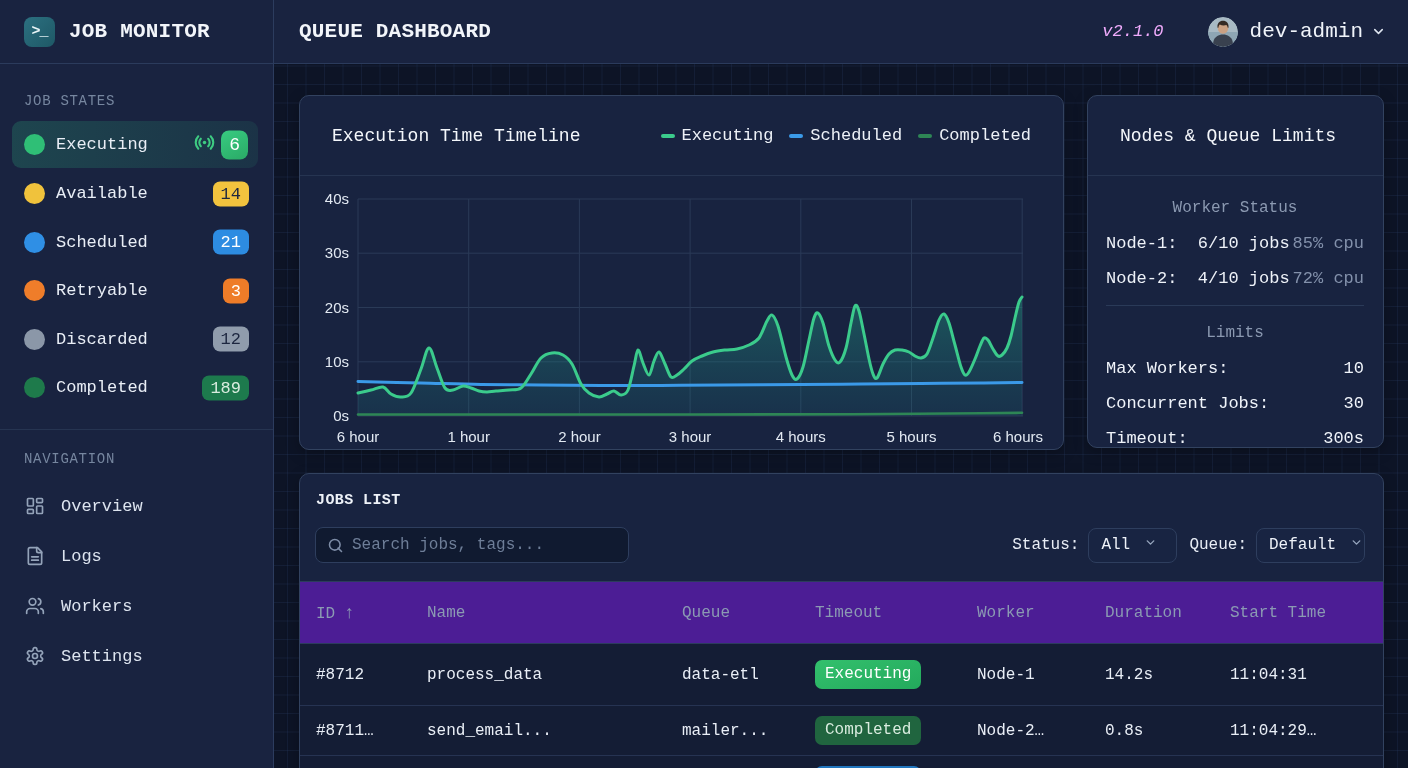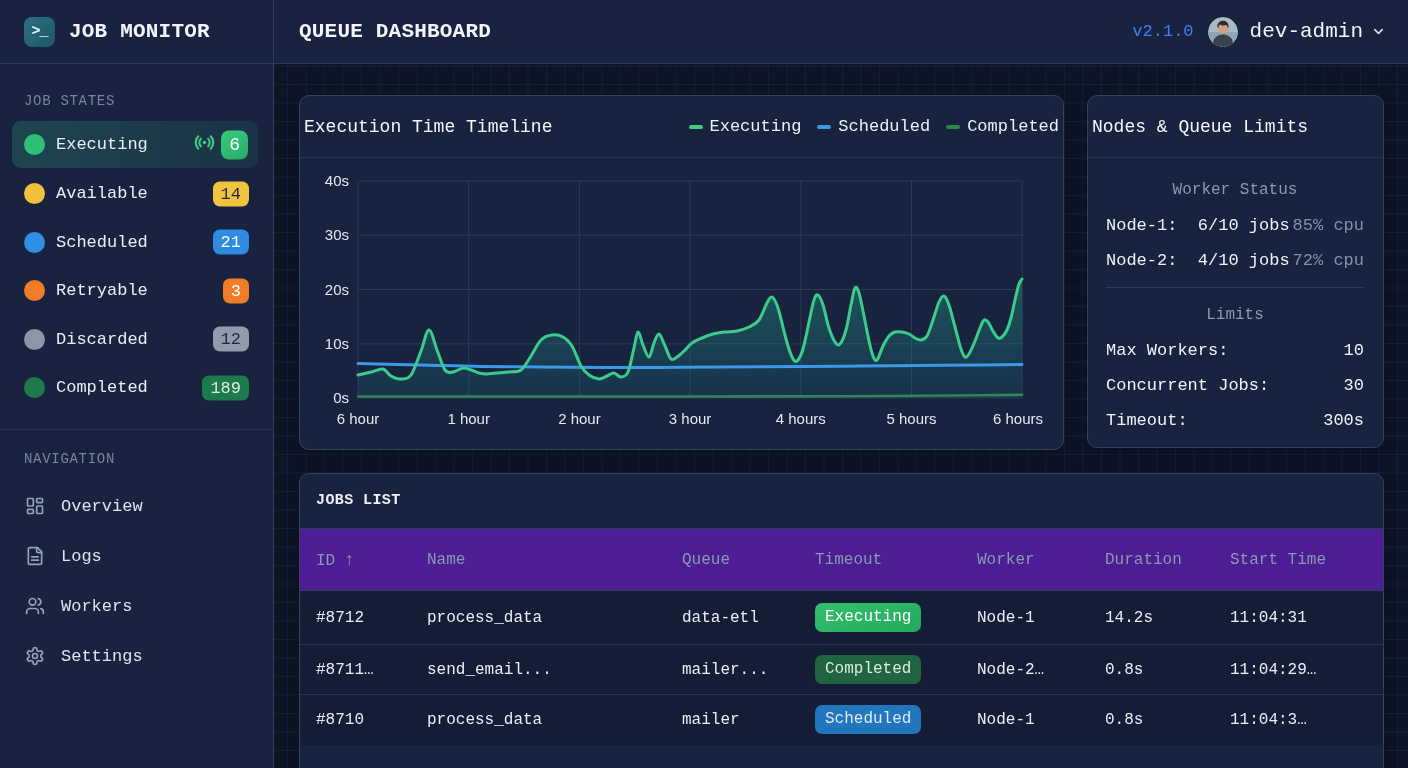--- a/index.html
+++ b/index.html
@@ -68,7 +68,7 @@
 }
 .tb-title { font-size:21px; font-weight:700; letter-spacing:0.2px; color:#f2f5fa; margin-left:25px; }
 .tb-right { margin-left:auto; display:flex; align-items:center; margin-right:22px; }
-.tb-ver { color:#3b82f6; font-size:17px; margin-right:14px; }
+.tb-ver { color:#f0abfc; font-size:17px; margin-right:44px;font-style:italic; }
 .avatar { width:30px; height:30px; border-radius:50%; overflow:hidden; margin-right:12px; }
 .tb-user { font-size:21px; color:#f0f4fa; margin-right:8px; }
 

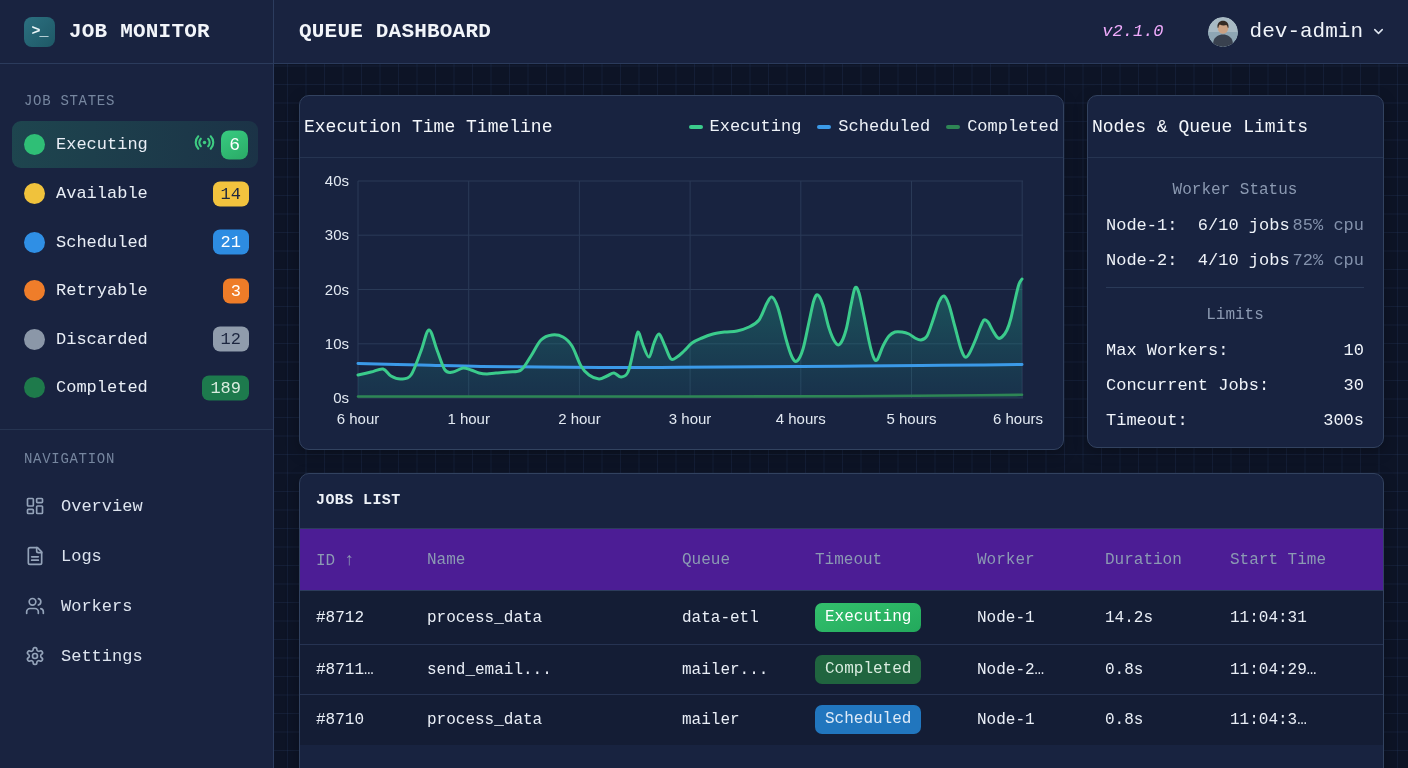--- a/index.html
+++ b/index.html
@@ -77,8 +77,8 @@
   border-radius:10px; box-shadow:0 4px 14px rgba(0,0,0,0.25);
 }
 .card-head {
-  height:62px; border-bottom:1px solid #263451;
-  display:flex; align-items:center; padding:0 4px;
+  height:80px; border-bottom:1px solid #263451;
+  display:flex; align-items:center; padding:0 32px;
 }
 .card-title { font-size:18px; font-weight:400; color:#f4f7fb; }
 #chartCard { left:299px; top:95px; width:765px; height:355px; }

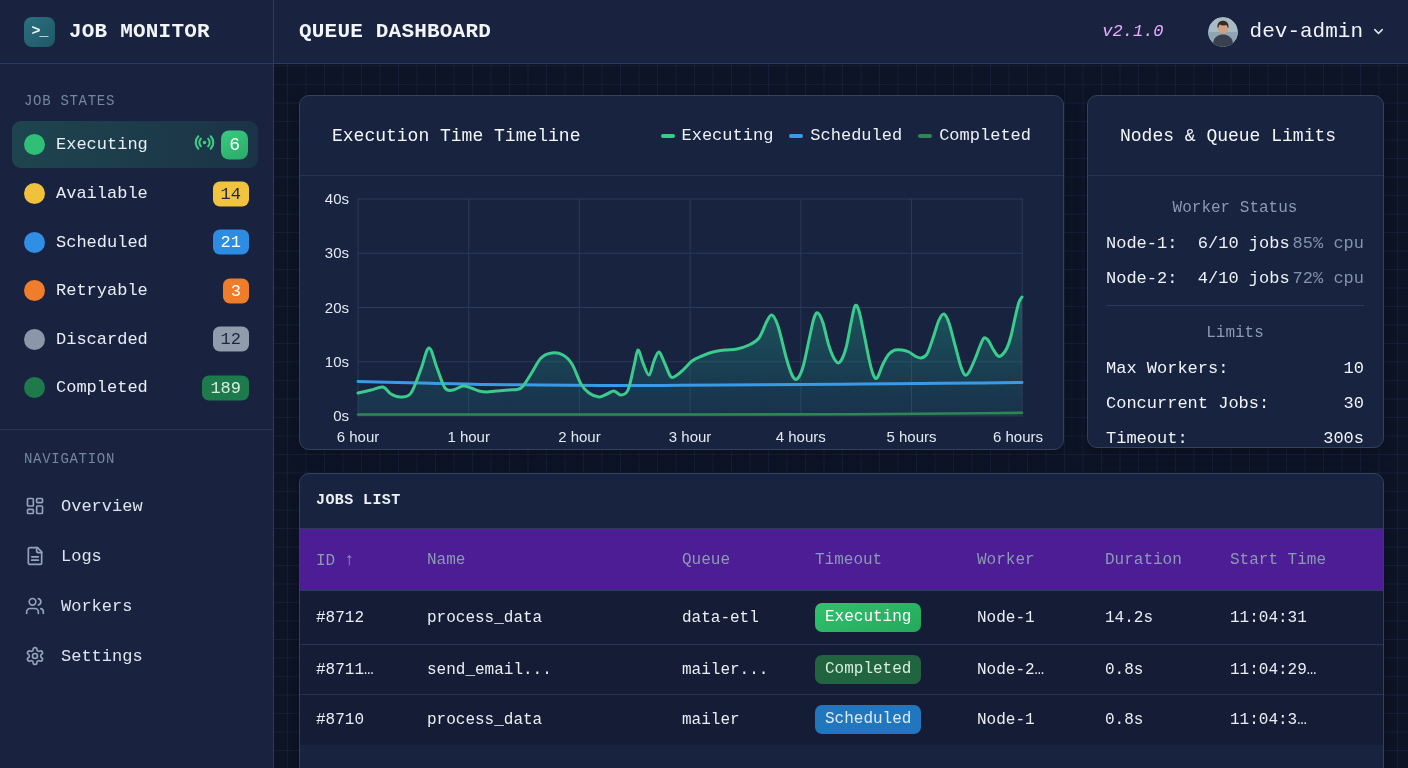--- a/index.html
+++ b/index.html
@@ -349,6 +349,25 @@
 
 <div class="card" id="jobsCard">
   <div class="jc-title">JOBS LIST</div>
+  <div class="toolbar">
+    <div class="search">
+      <svg width="17" height="17" viewBox="0 0 24 24" fill="none" stroke="#7d8ca6" stroke-width="2.2" stroke-linecap="round">
+          <circle cx="11" cy="11" r="7.5"></circle>
+          <path d="m20.5 20.5-4.8-4.8"></path>
+        </svg>
+      Search jobs, tags...
+    </div>
+    <div class="tb-filters">
+      <span class="f-label">Status:</span>
+      <div class="select sel-status">All<span class="chev"><svg width="13" height="13" viewBox="0 0 24 24" fill="none" stroke="#96a5bd" stroke-width="2.6" stroke-linecap="round" stroke-linejoin="round">
+              <path d="m6 9 6 6 6-6"></path>
+            </svg></span></div>
+      <span class="f-label">Queue:</span>
+      <div class="select sel-queue">Default<span class="chev"><svg width="13" height="13" viewBox="0 0 24 24" fill="none" stroke="#96a5bd" stroke-width="2.6" stroke-linecap="round" stroke-linejoin="round">
+              <path d="m6 9 6 6 6-6"></path>
+            </svg></span></div>
+    </div>
+  </div>
   <table class="jobs">
     <thead>
         <tr>

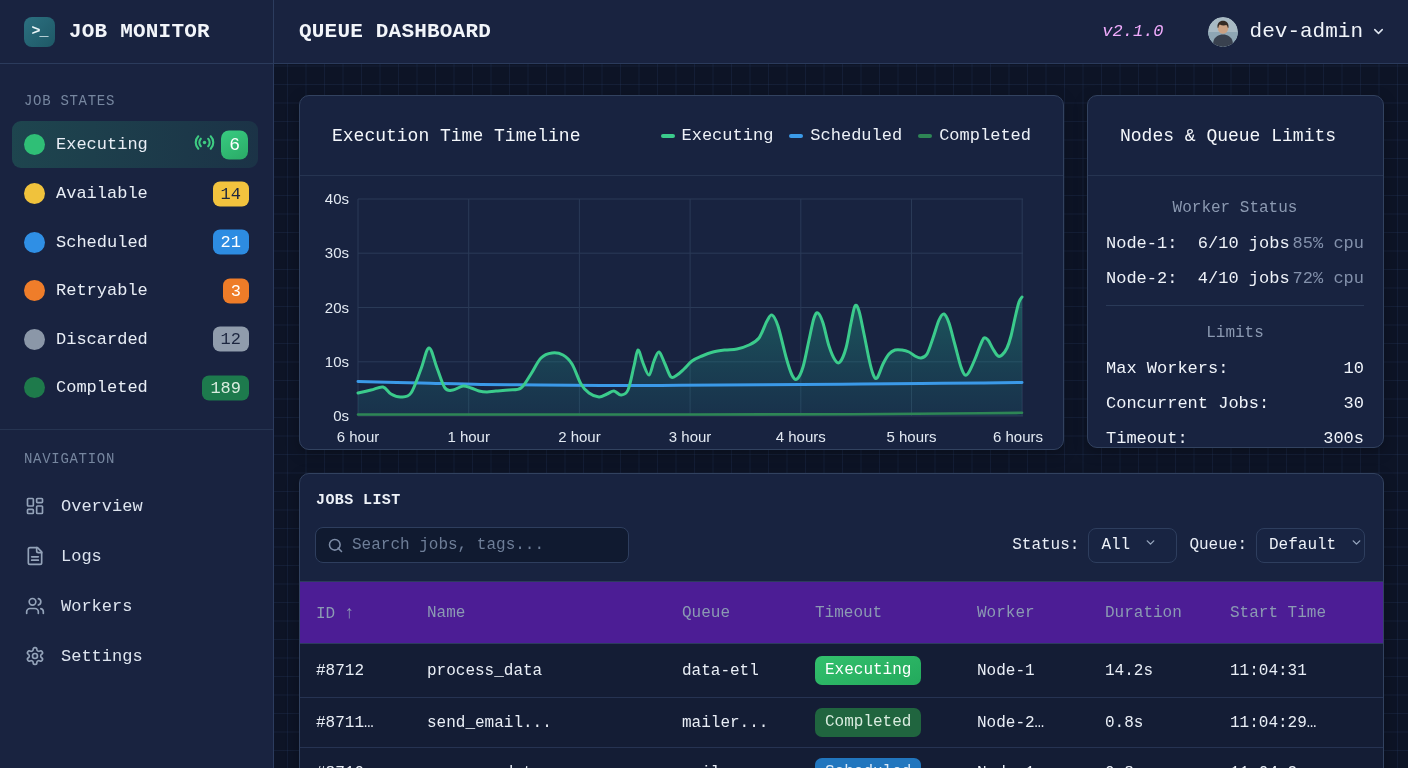--- a/index.html
+++ b/index.html
@@ -122,7 +122,7 @@
   border-top:1px solid #2c3c5c; border-bottom:1px solid #2c3c5c;
 }
 table.jobs td { height:50px; font-size:16px; color:#e9eef6; border-top:1px solid #263352; background:#141d35; }
-table.jobs tbody tr:first-child td { height:54px; }
+table.jobs tbody tr:first-child td { height:62px; }
 table.jobs tr td:first-child, table.jobs tr th:first-child { padding-left:16px; }
 .col-id{width:127px;} .col-name{width:255px;} .col-queue{width:133px;}
 .col-status{width:162px;} .col-worker{width:128px;} .col-dur{width:125px;} .col-st{width:auto;}

